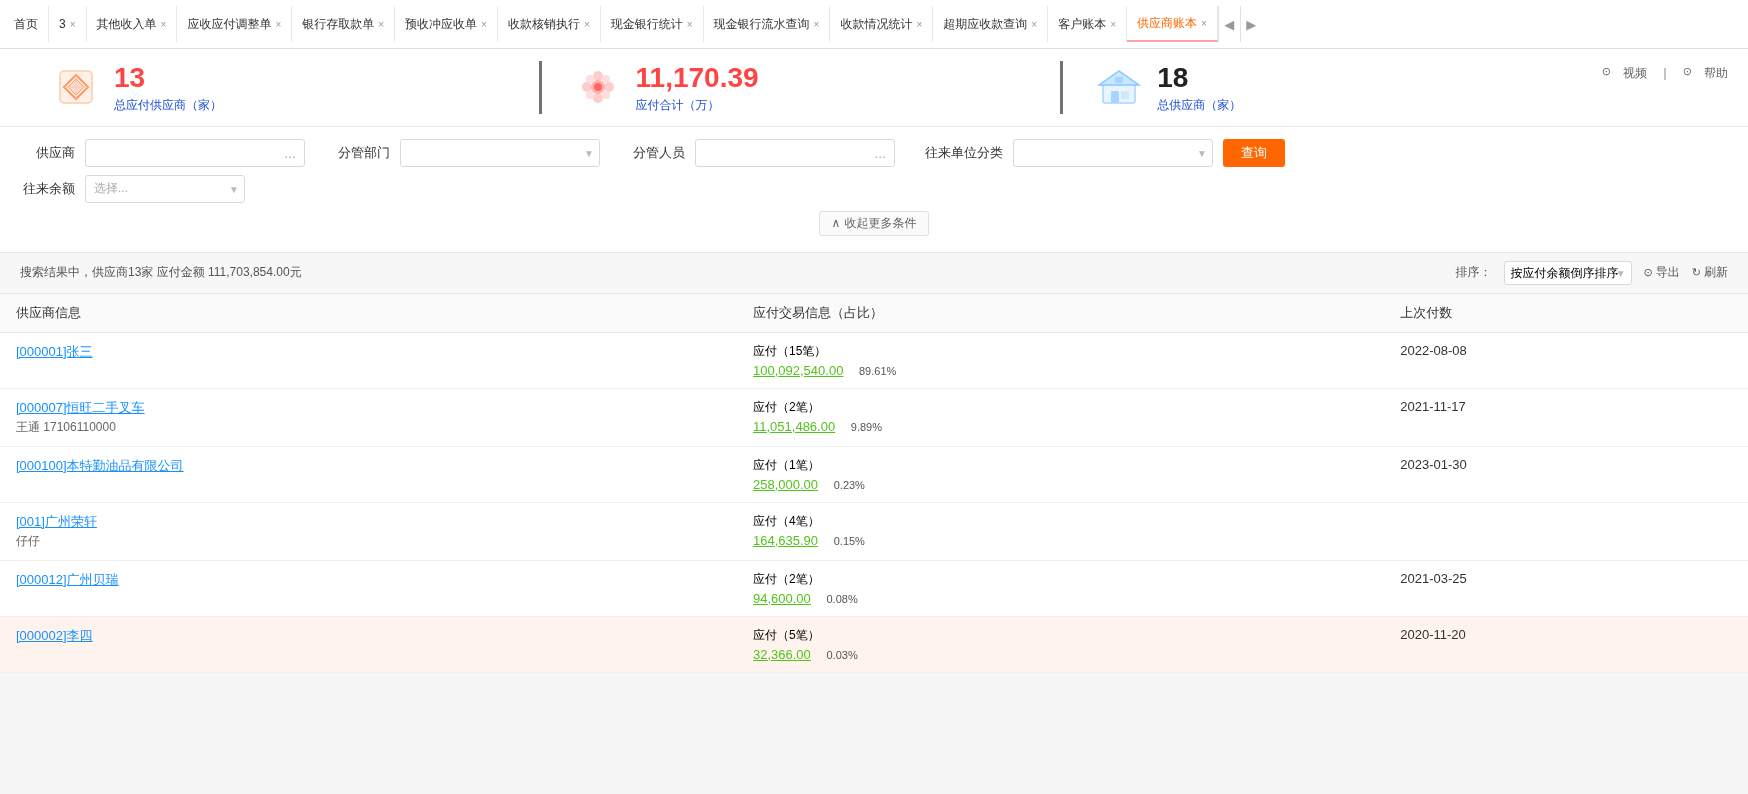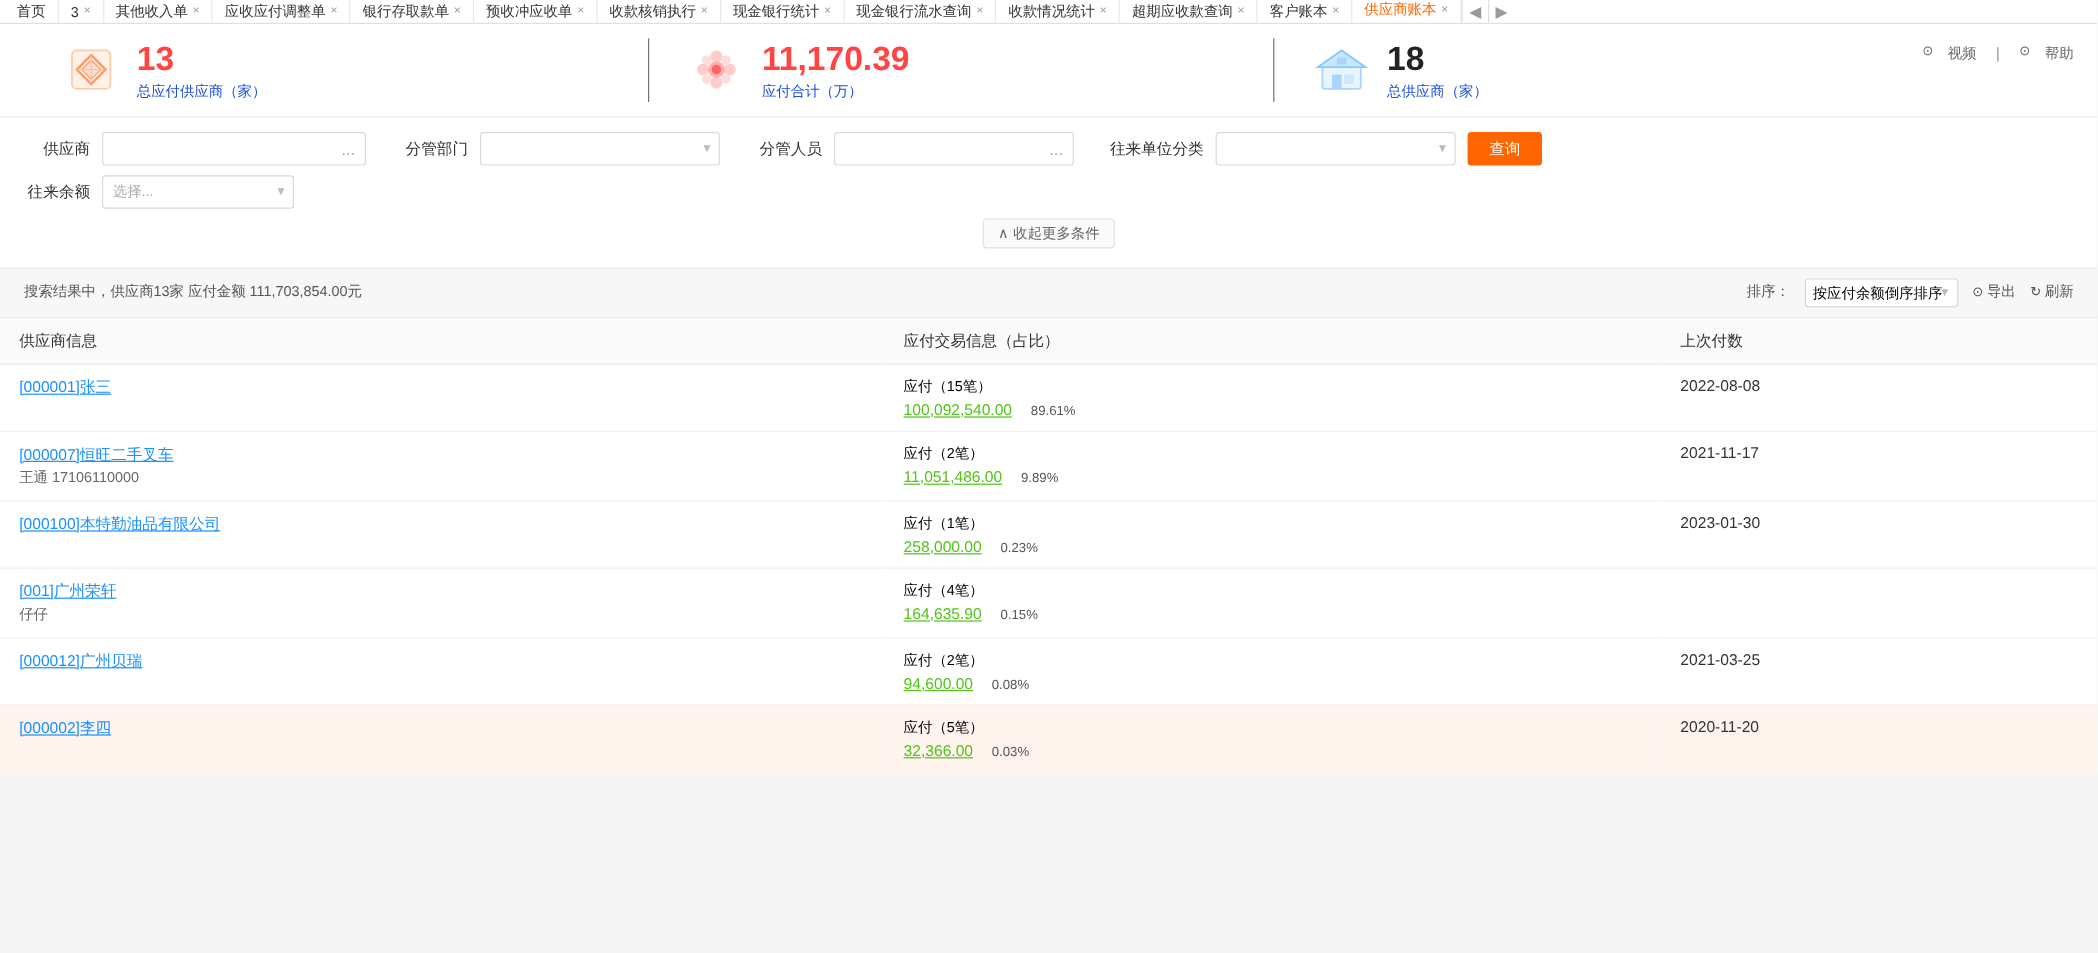--- a/index.html
+++ b/index.html
@@ -8,7 +8,7 @@
     
     .top-nav {
       display: flex; align-items: center; background: #fff; border-bottom: 1px solid #e0e0e0;
-      height: 20px; padding: 0 4px; overflow: hidden;
+      height: 49px; padding: 0 4px; overflow: hidden;
     }
     .nav-tab {
       display: inline-flex; align-items: center; padding: 0 10px; height: 36px;

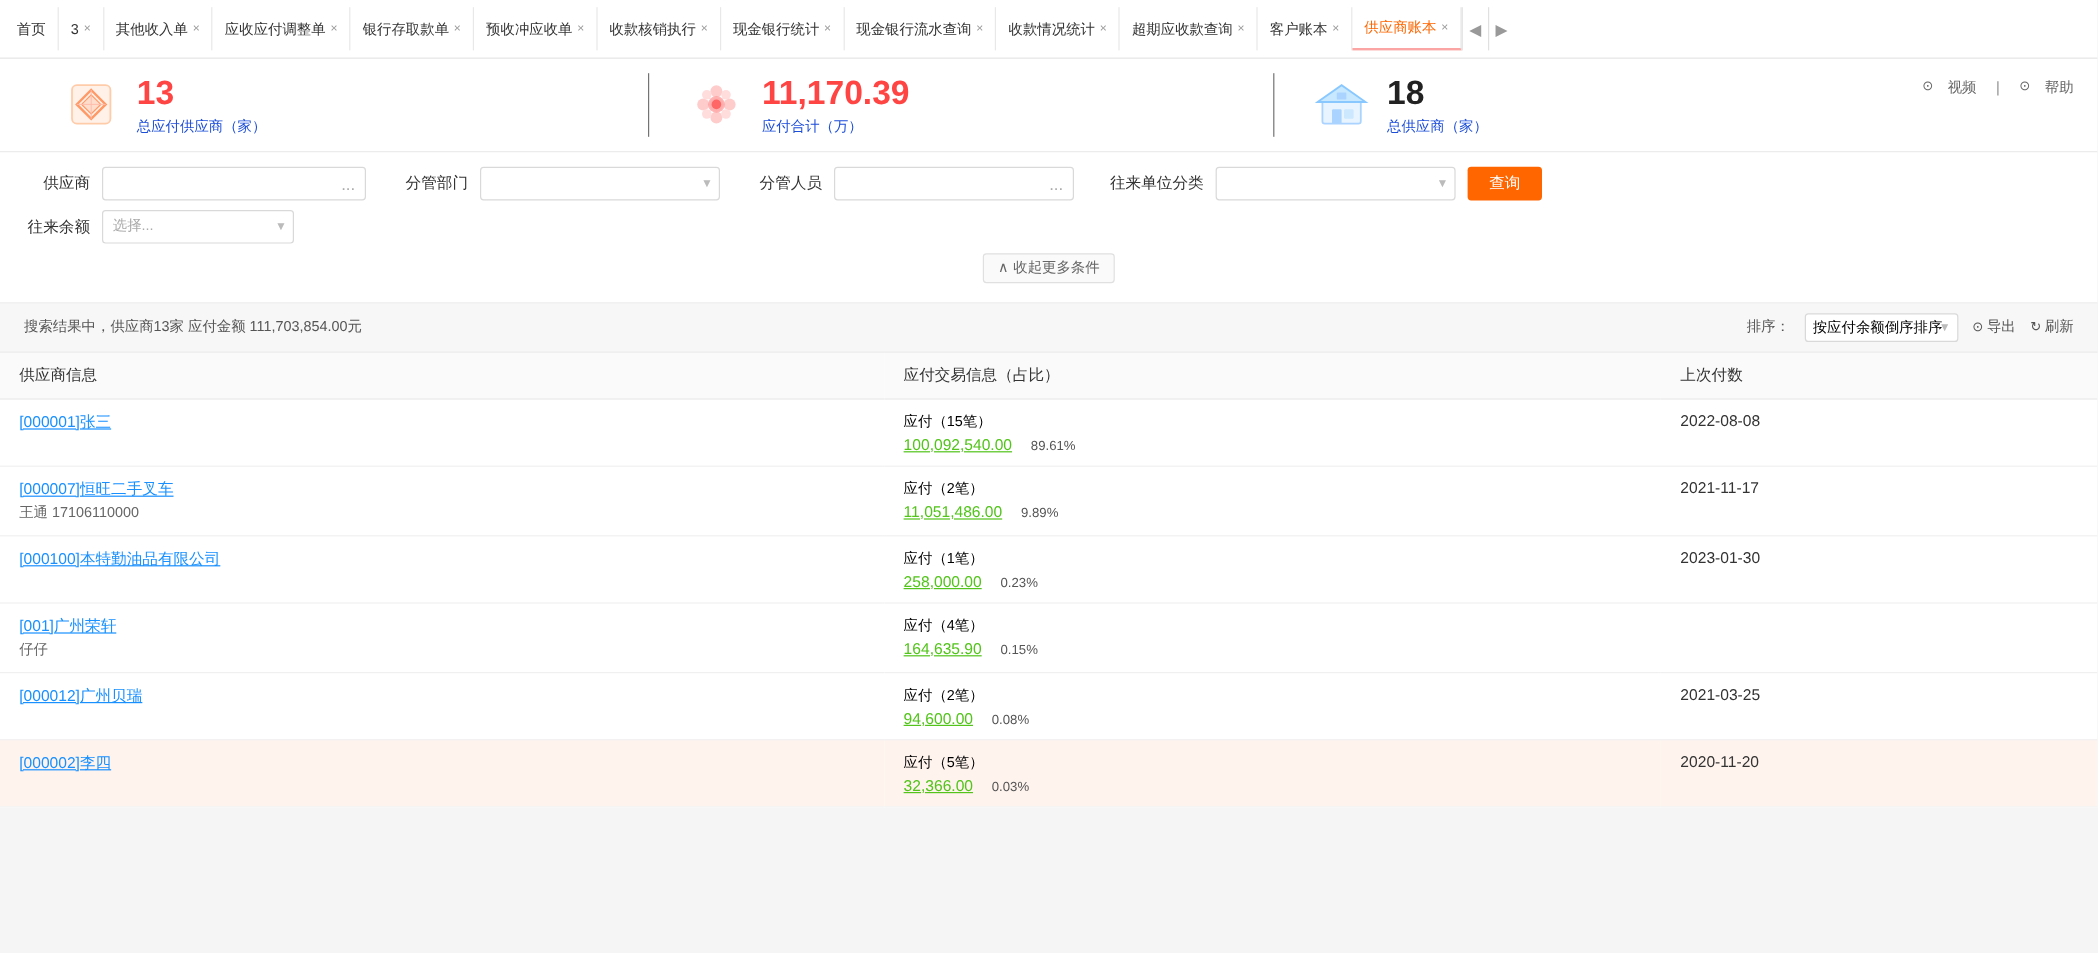--- a/index.html
+++ b/index.html
@@ -26,7 +26,7 @@
     }
     .summary-item {
       display: flex; align-items: center; gap: 12px; flex: 1;
-      border-right: 1px solid #737373; padding: 0 30px;
+      border-right: 3px solid #737373; padding: 0 30px;
     }
     .summary-item:last-child { border-right: none; }
     .summary-icon { width: 52px; height: 52px; display: flex; align-items: center; justify-content: center; }

